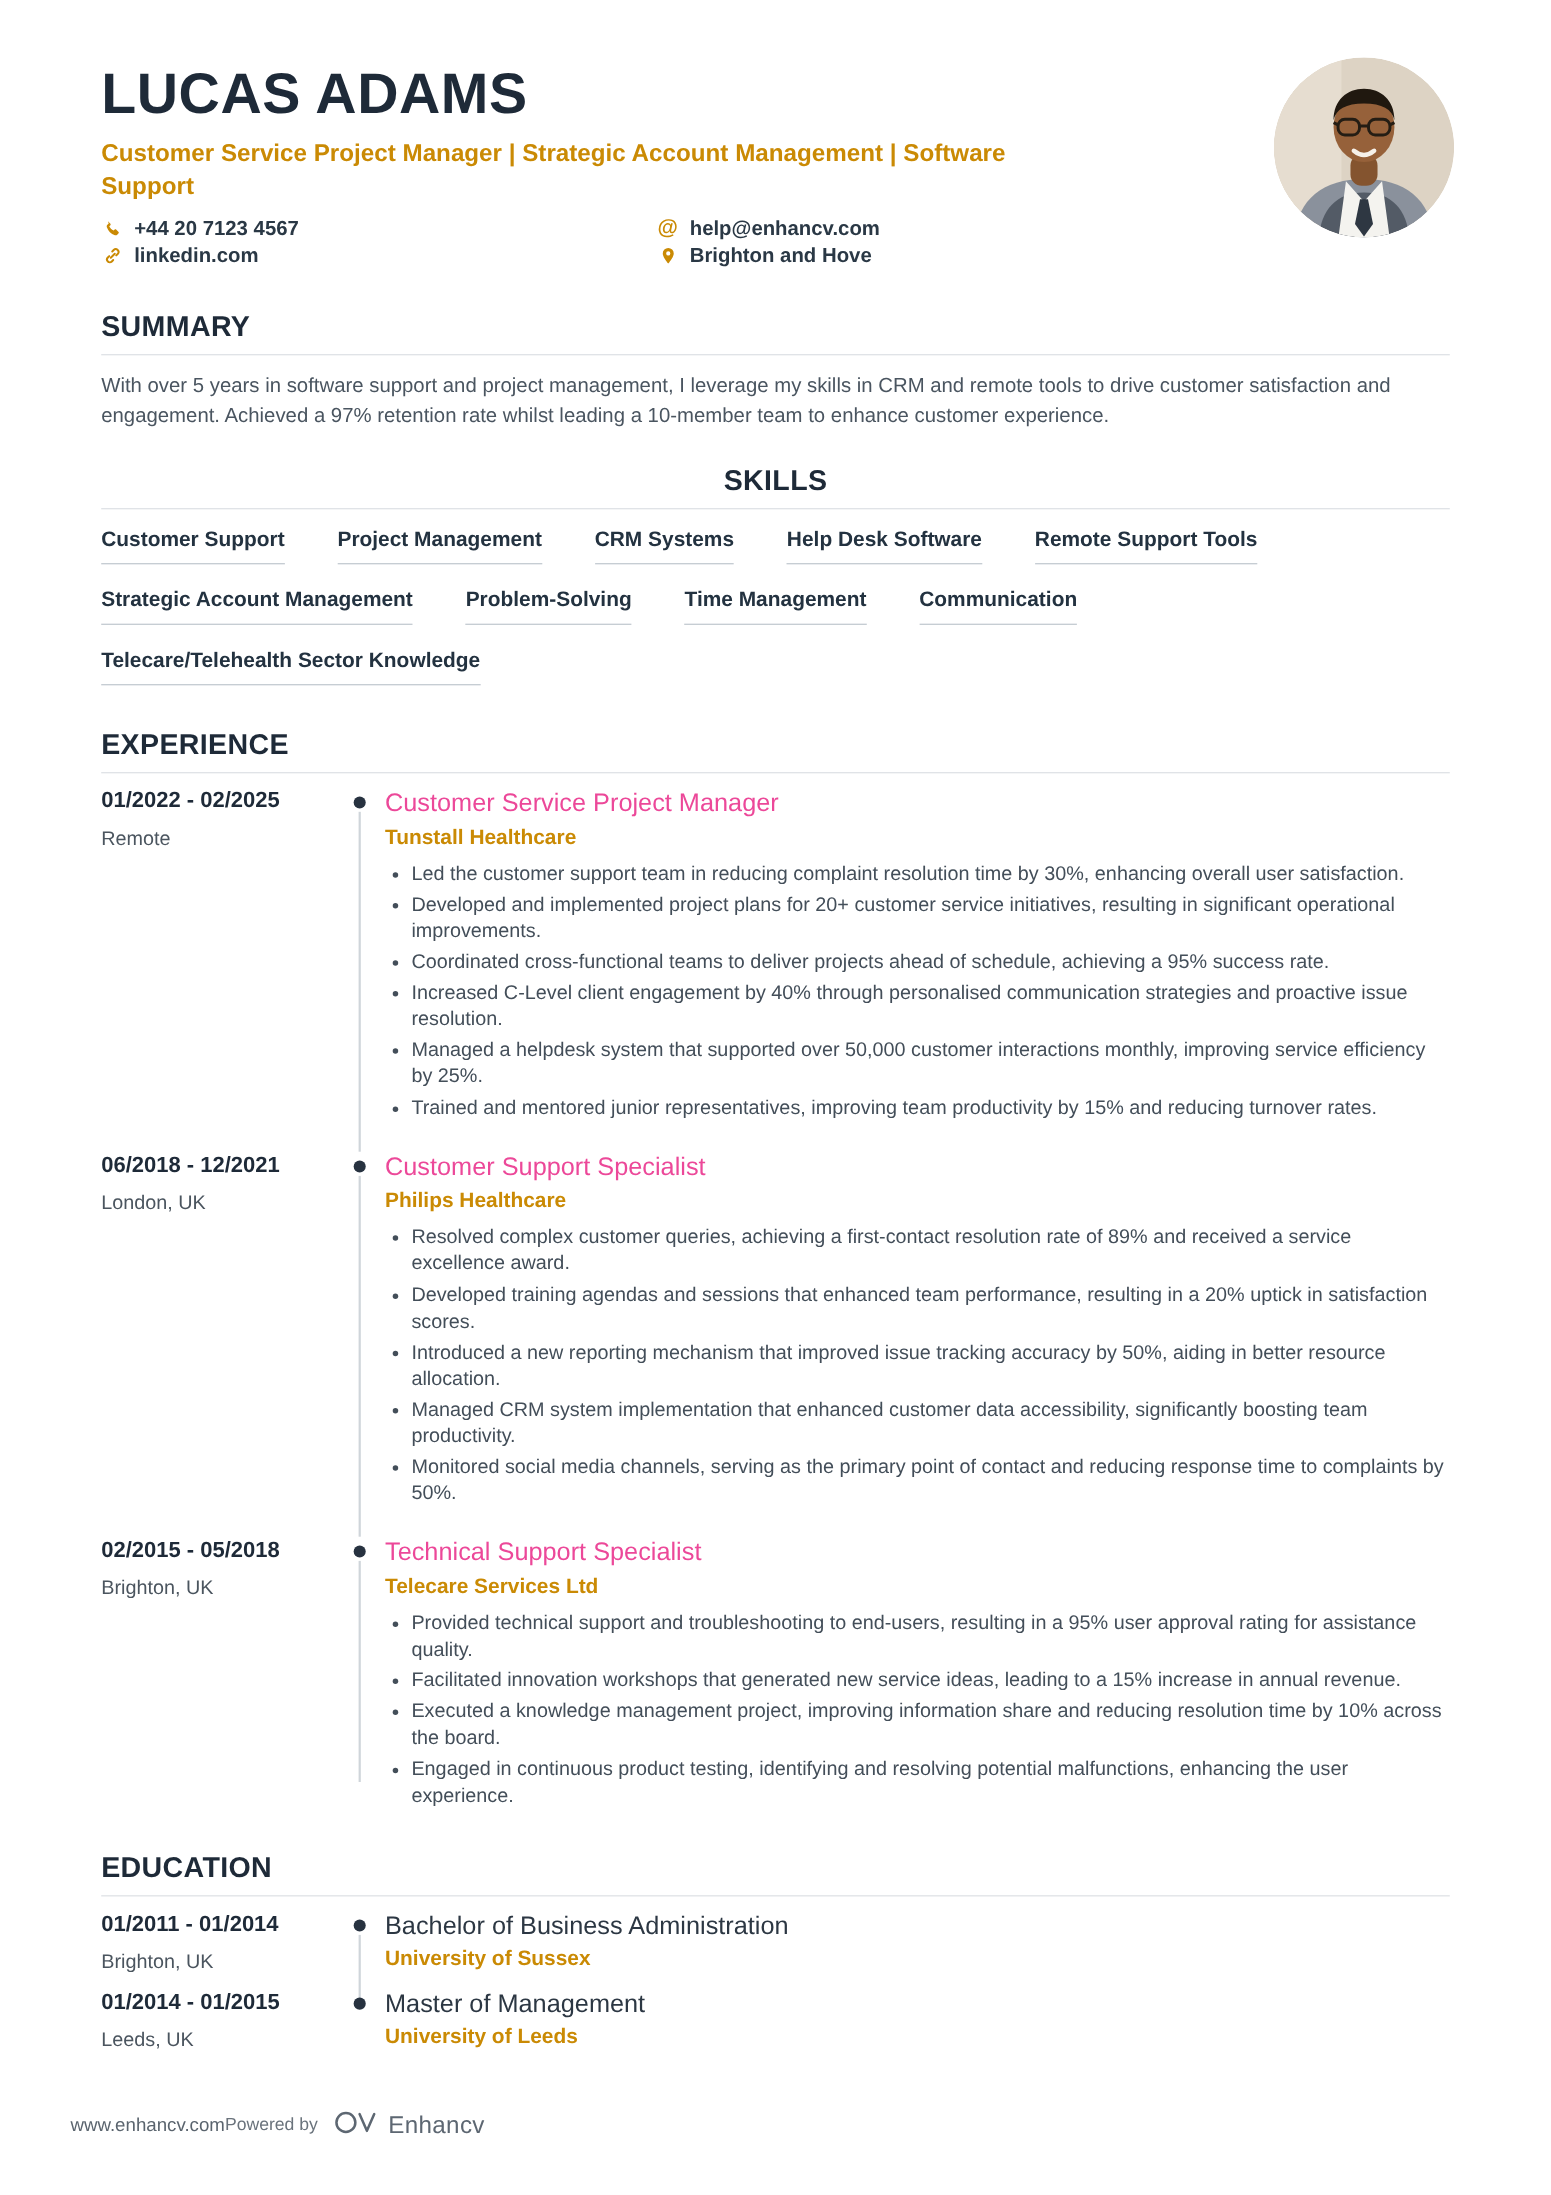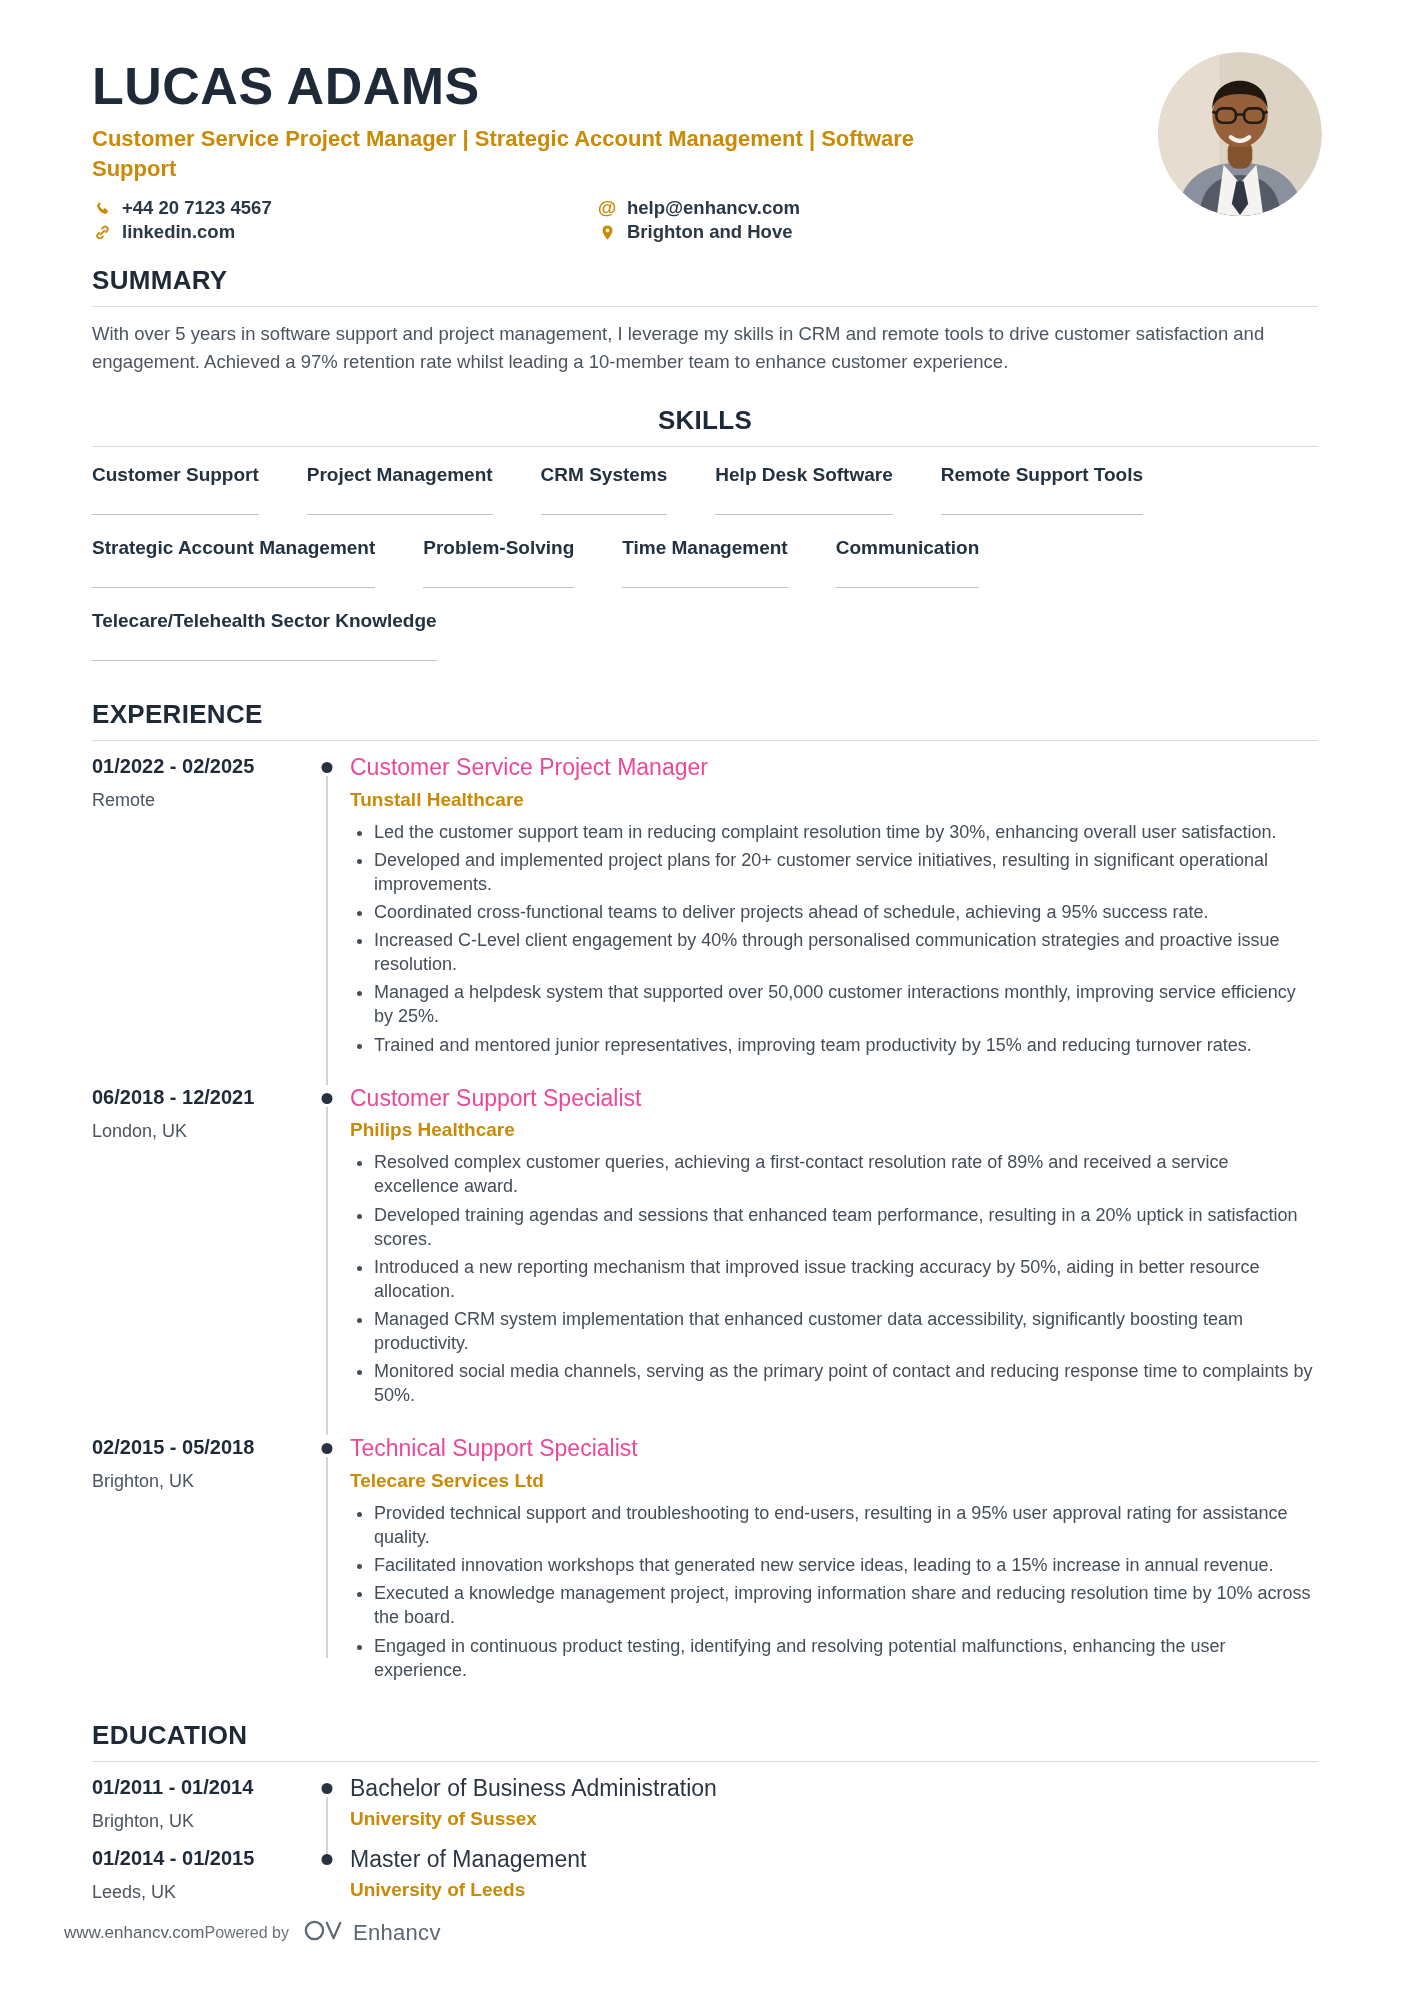--- a/index.html
+++ b/index.html
@@ -24,7 +24,7 @@
     font-size:26px; font-weight:700; color:#1e2a38; letter-spacing:0.3px;
     padding-bottom:10px; border-bottom:1px solid #d9dde2; margin-bottom:13px;
   }
-  .sec-summary { margin-top:22px; }
+  .sec-summary { margin-top:38px; }
   .sec-skills { margin-top:30px;text-align:center; }
   .sec-experience { margin-top:38px; }
   .sec-education { margin-top:34px; }

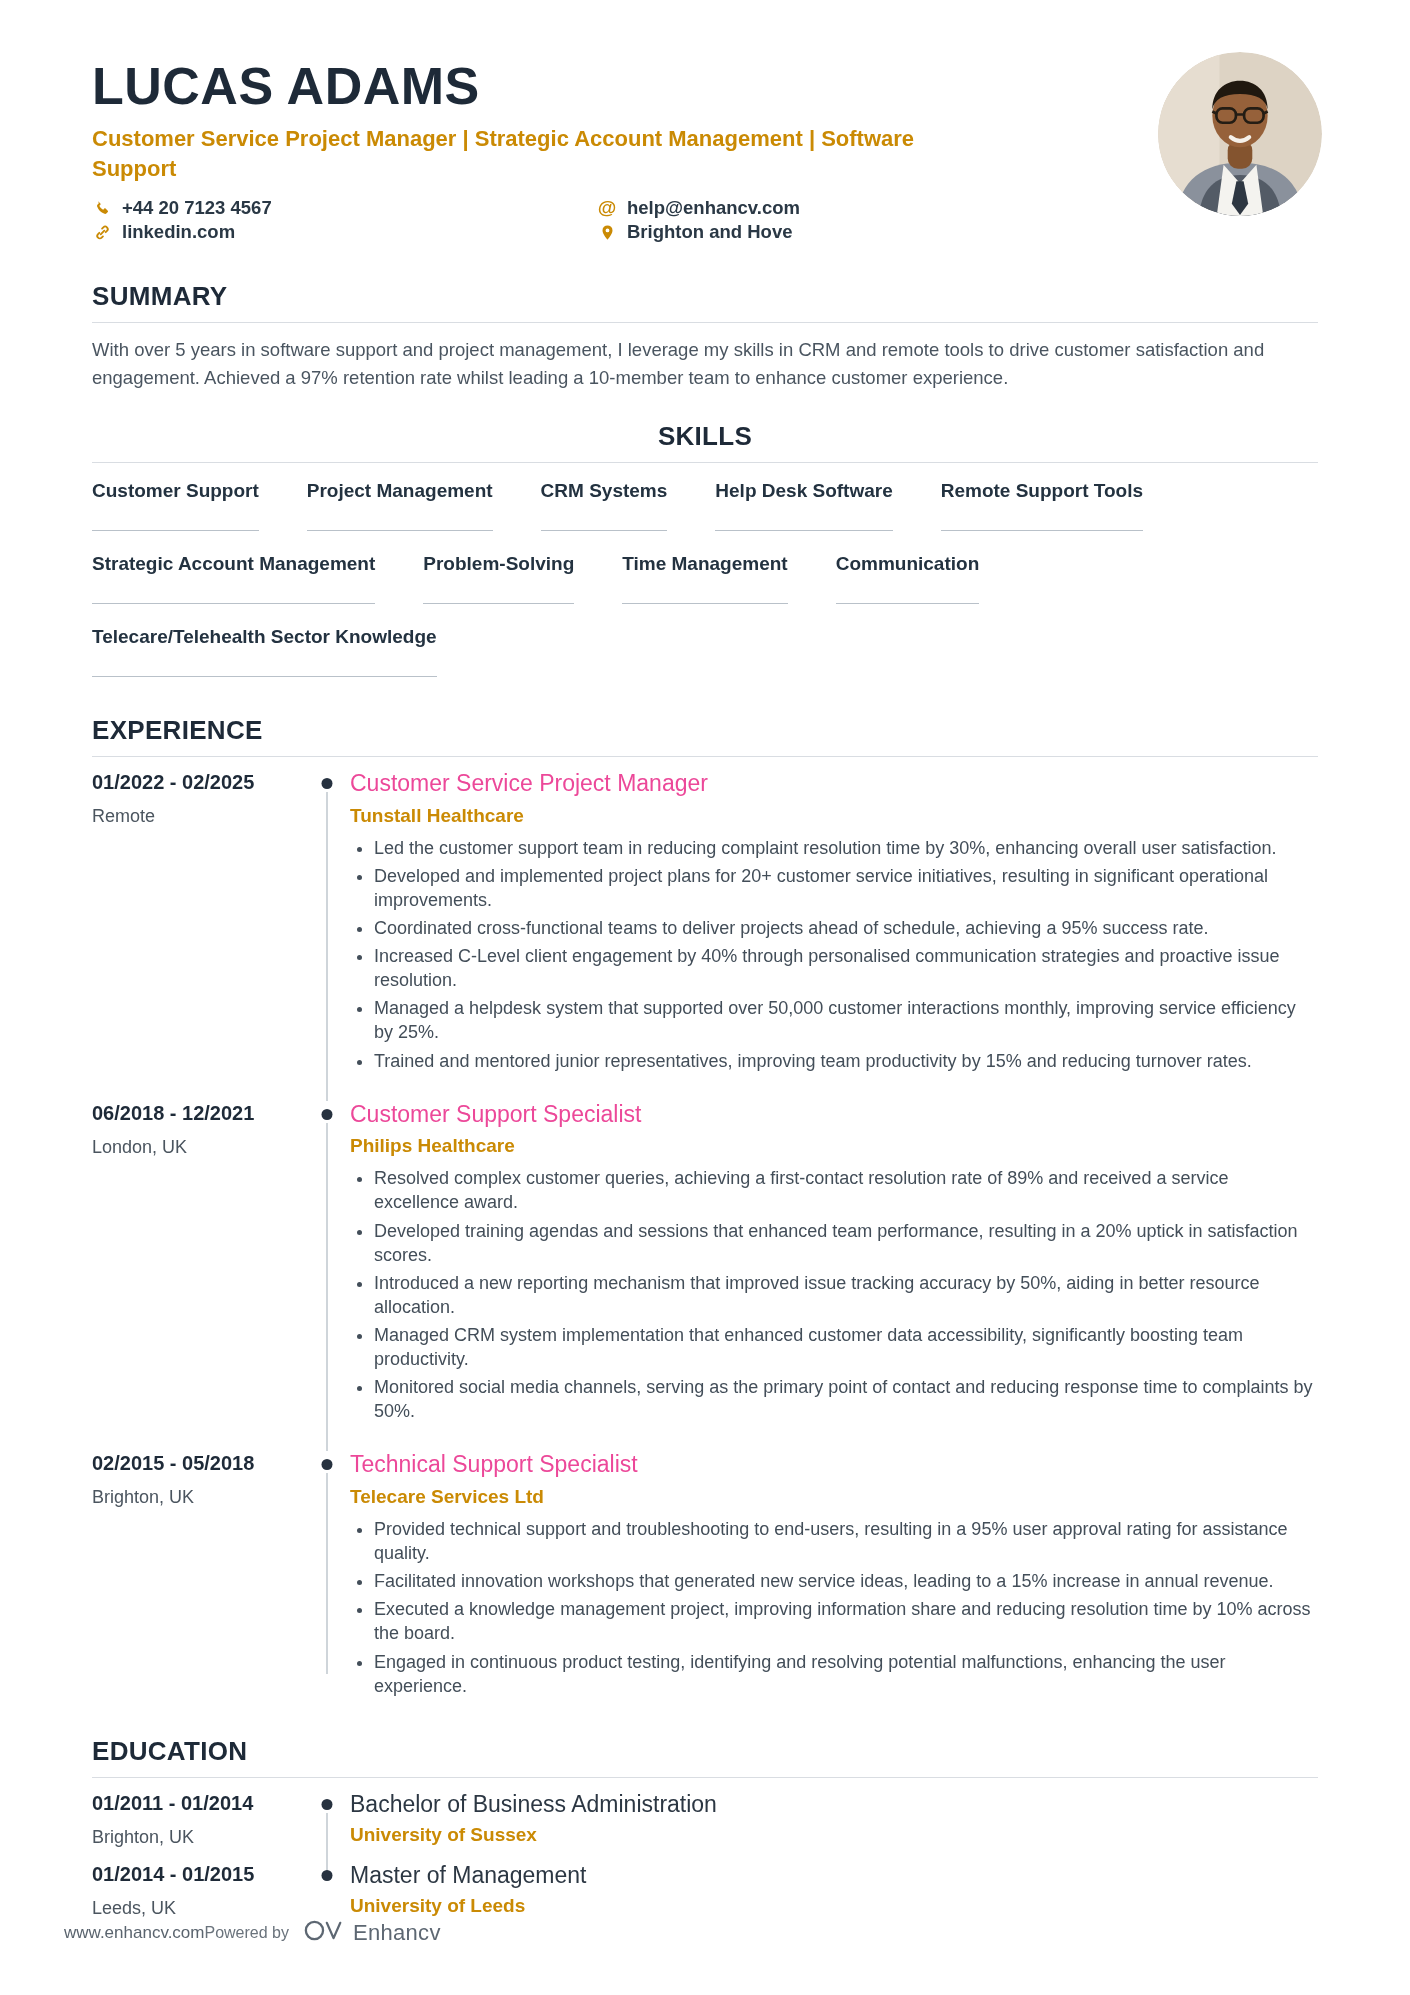--- a/index.html
+++ b/index.html
@@ -32,7 +32,7 @@
 
   
   .skills { display:flex; flex-wrap:wrap; column-gap:48px; row-gap:22px; padding-top:4px; }
-  .skill { font-size:19px; font-weight:700; color:#233240; padding-bottom:28px; border-bottom:1px solid #b9c1c9; }
+  .skill { font-size:19px; font-weight:700; color:#233240; padding-bottom:10px; border-bottom:1px solid #b9c1c9; }
 
   
   .entry { display:grid; grid-template-columns:212px 46px 1fr; margin-bottom:24px; }

